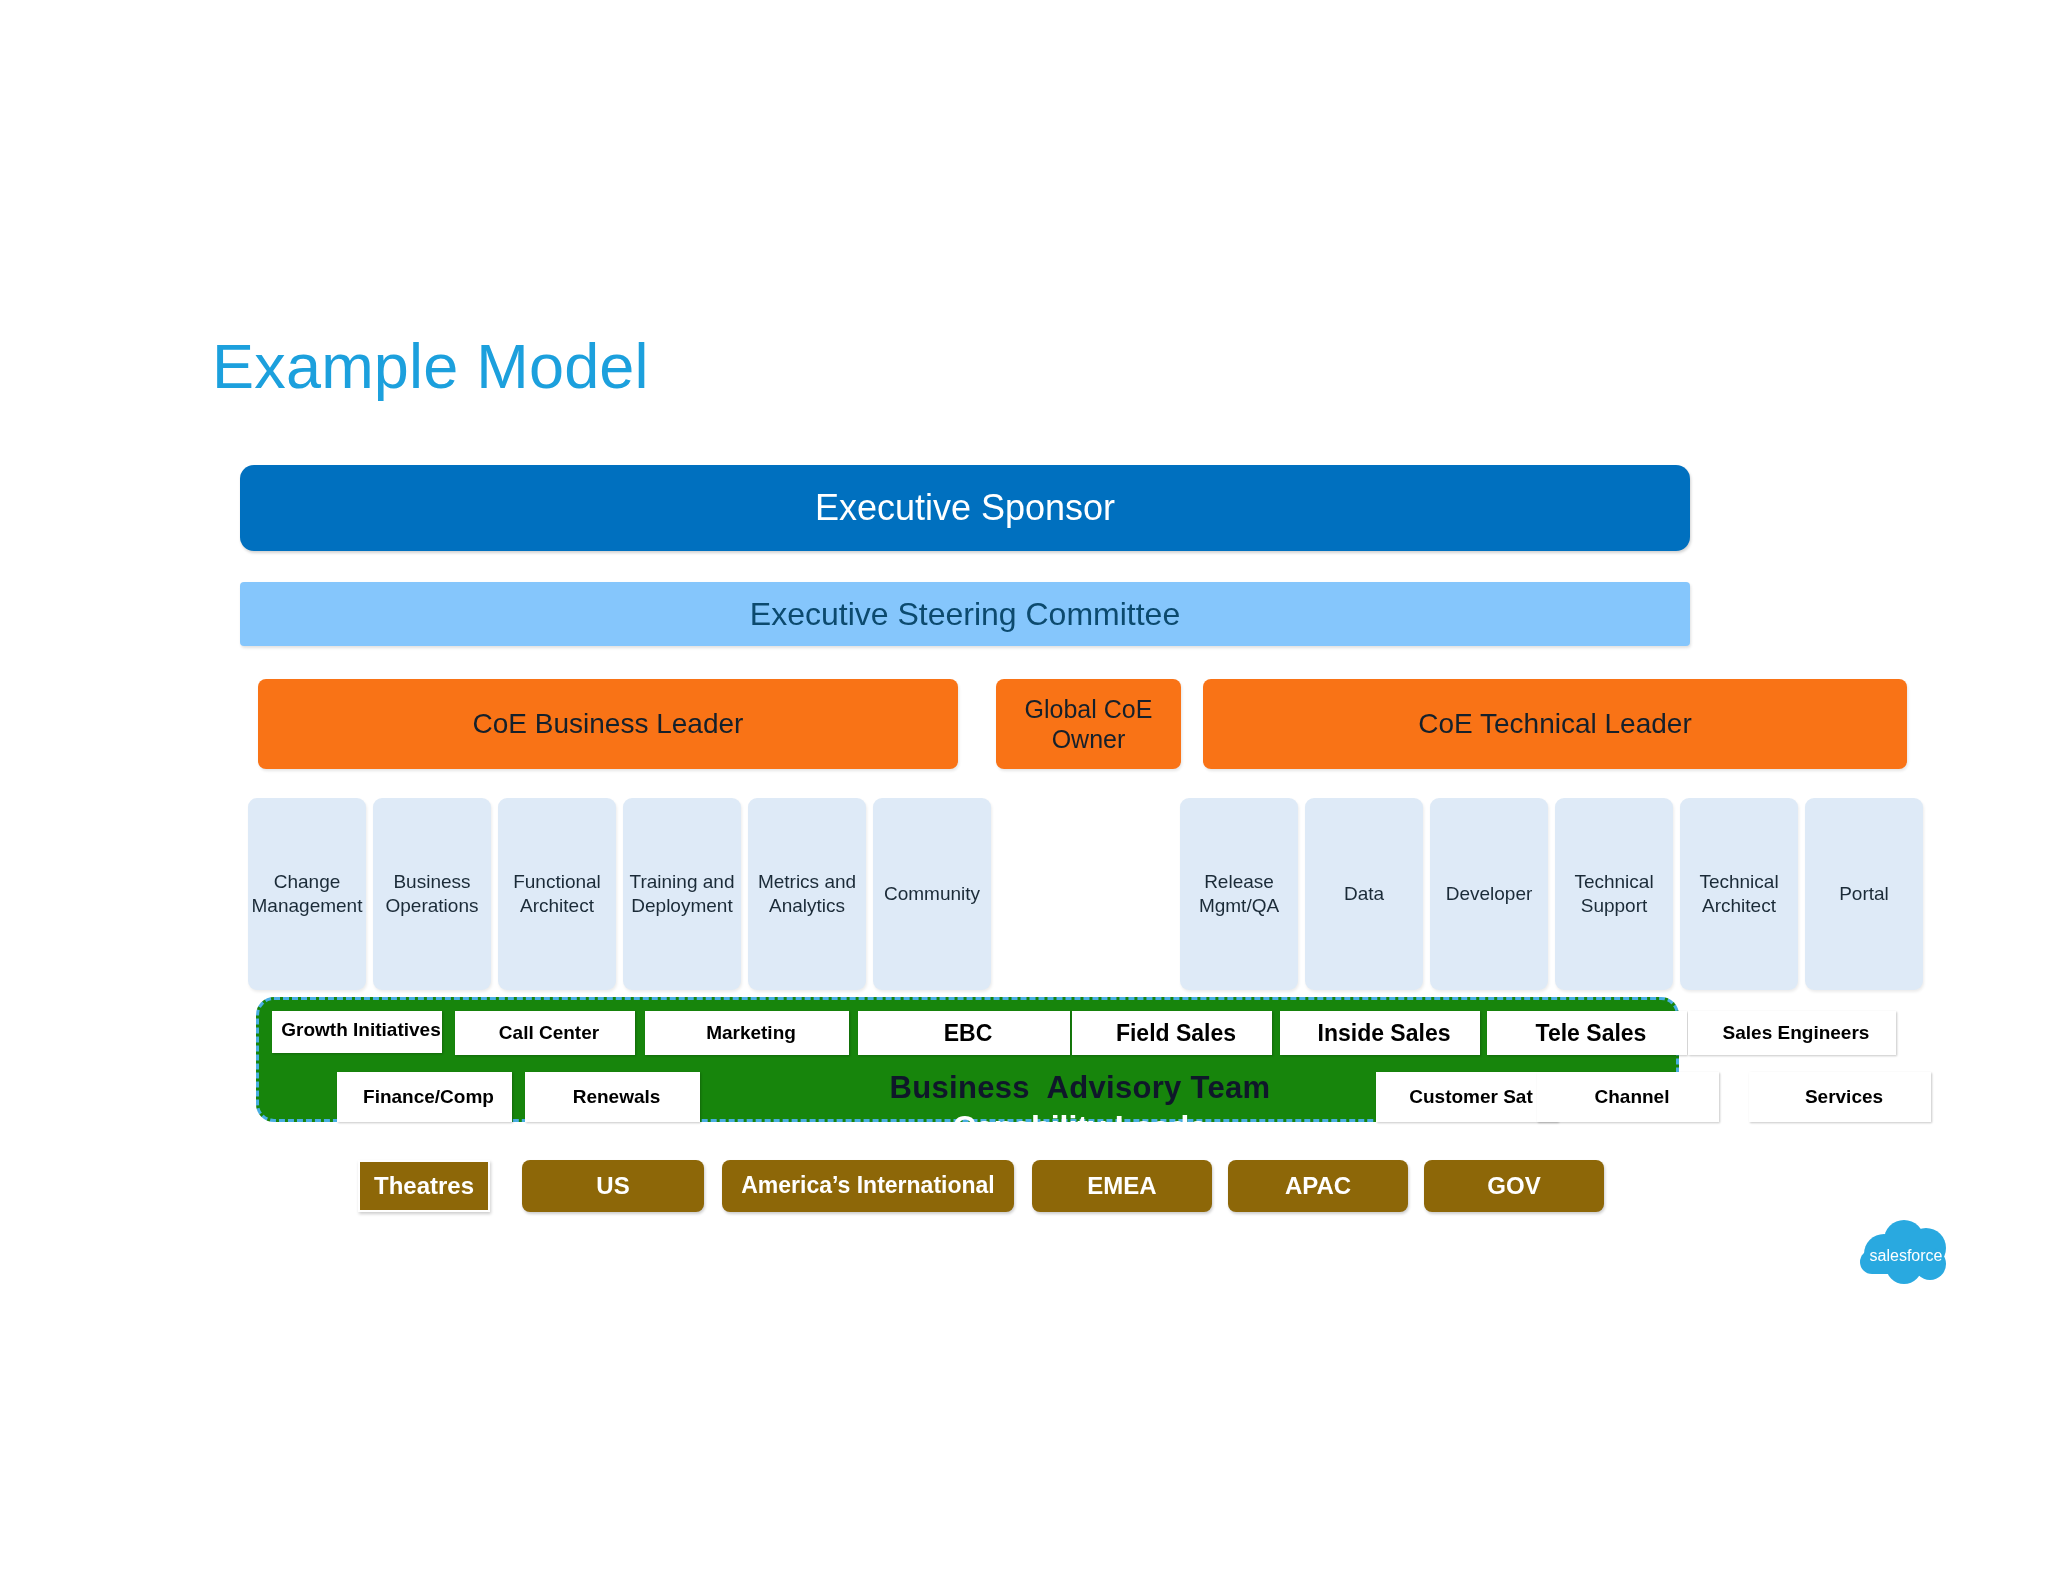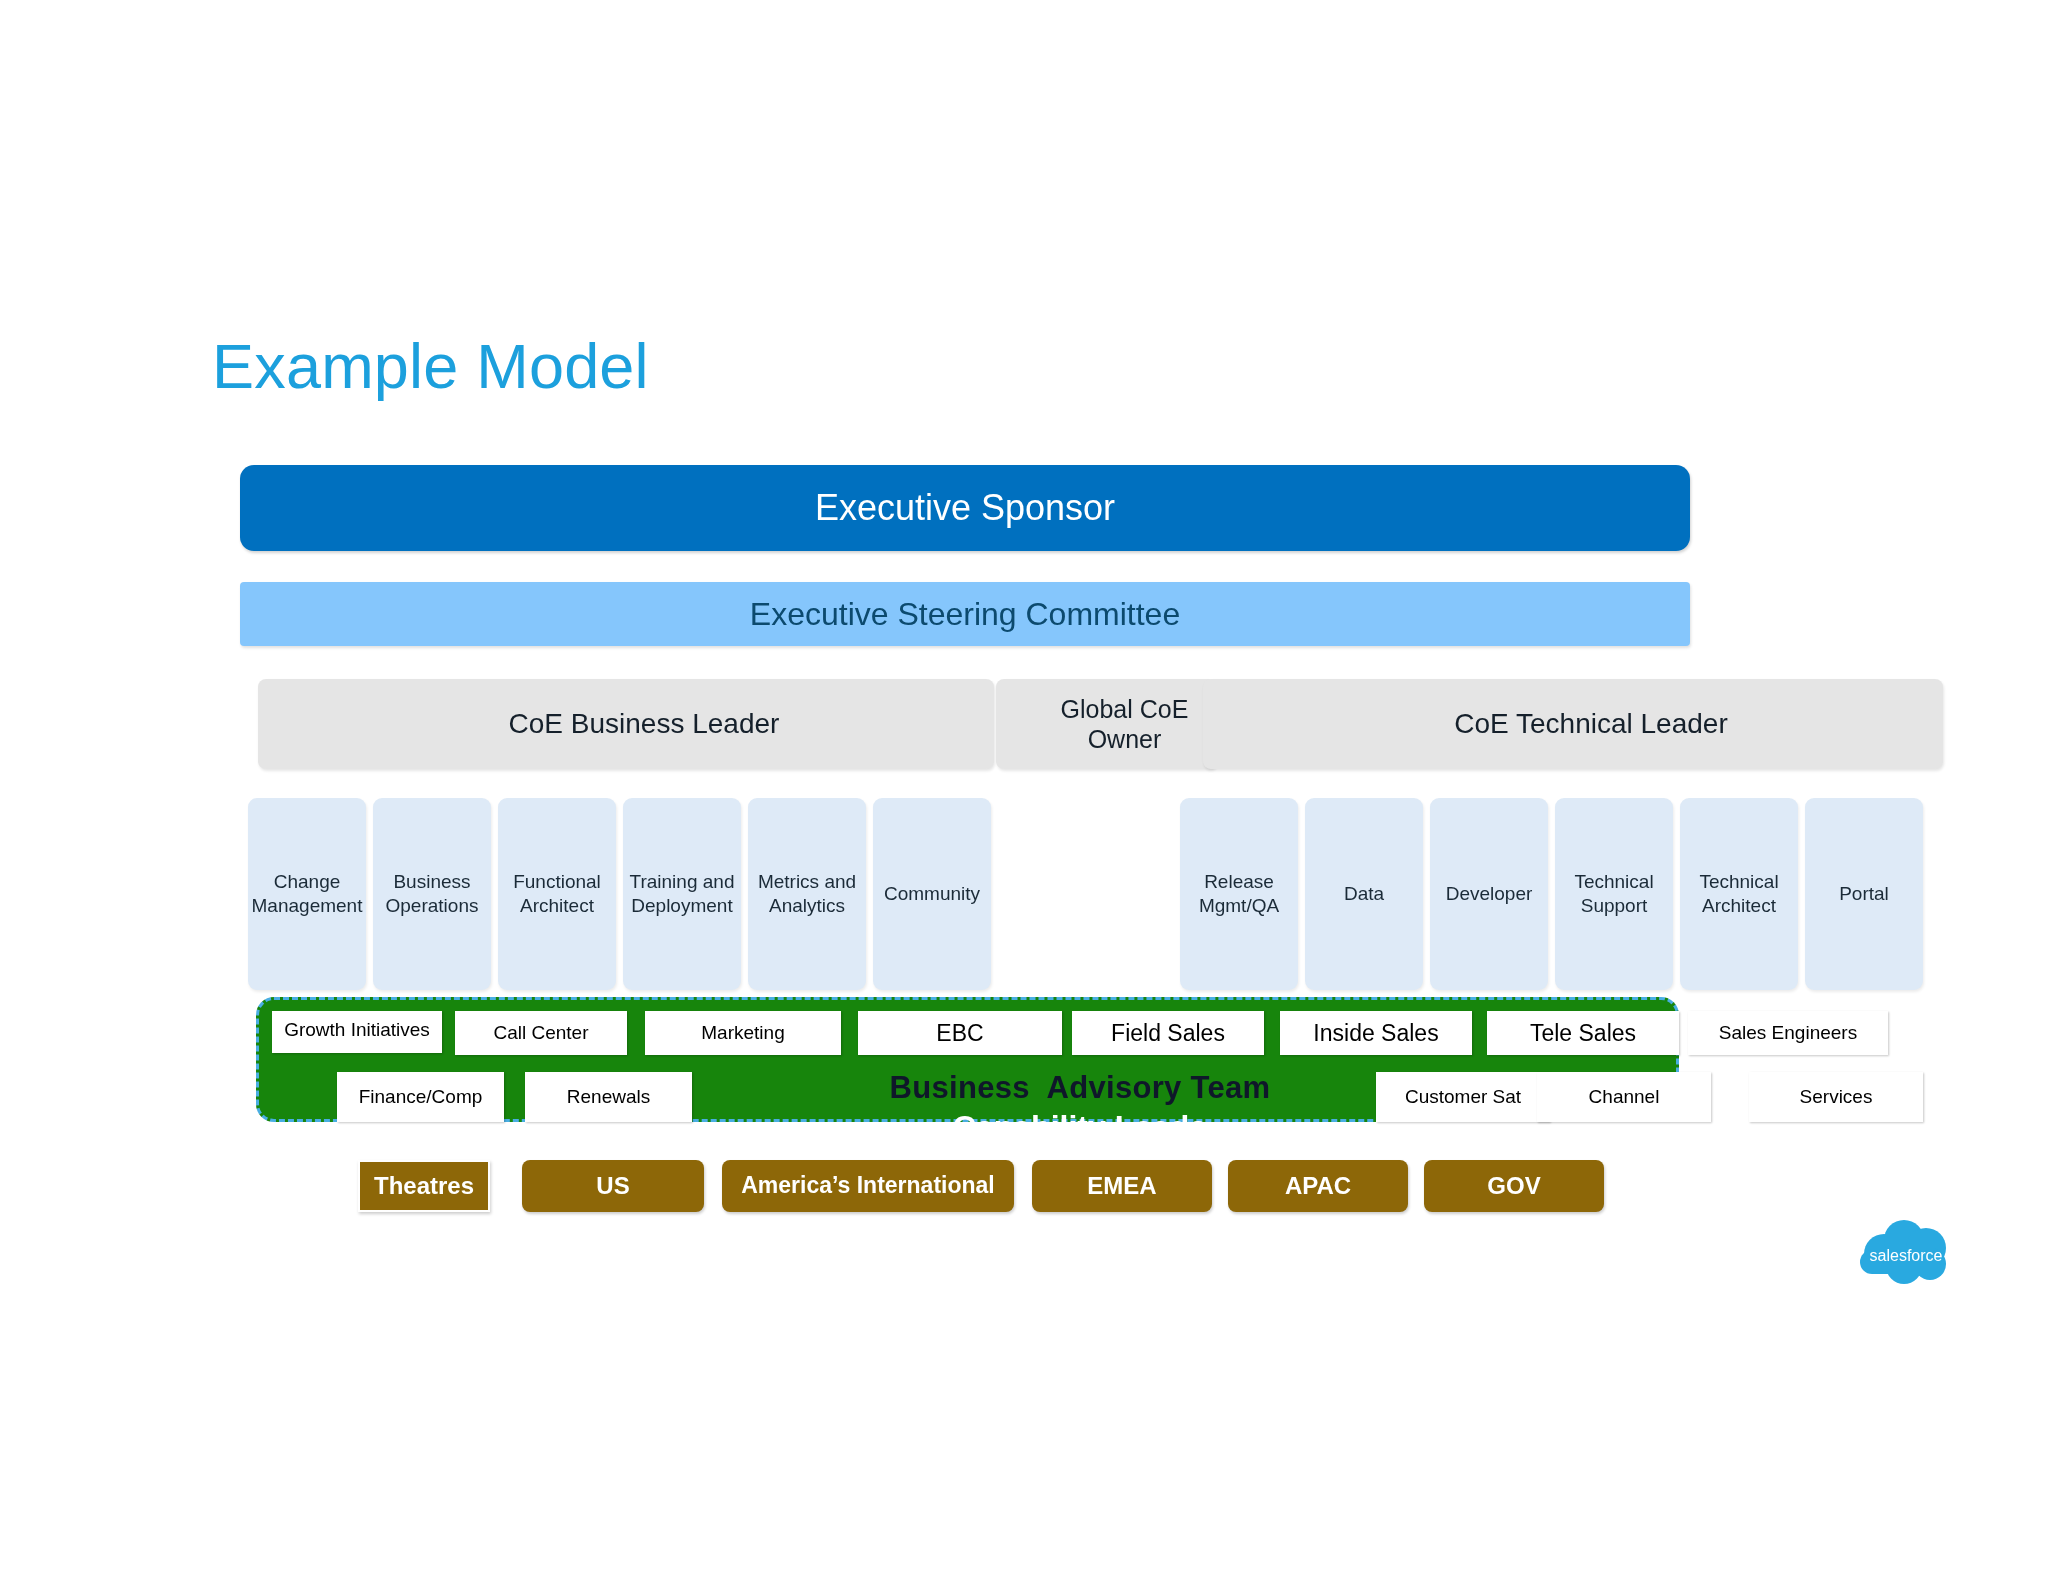--- a/index.html
+++ b/index.html
@@ -72,7 +72,7 @@
   }
   .leader-box {
     position: absolute;
-    background: #e5e5e5;
+    background: #f97316;
     border-radius: 8px;
     display: flex;
     align-items: center;
@@ -83,7 +83,6 @@
     line-height: 1.2;
     box-shadow: 1px 2px 3px rgba(0,0,0,0.10);
     pointer-events: auto;
-    padding-left: 36px;
   }
   .leader-business { left: 258px;  top: 679px; width: 700px;  height: 90px; }
   .leader-global   { left: 996px;  top: 679px; width: 185px;  height: 90px; font-size: 25px; }

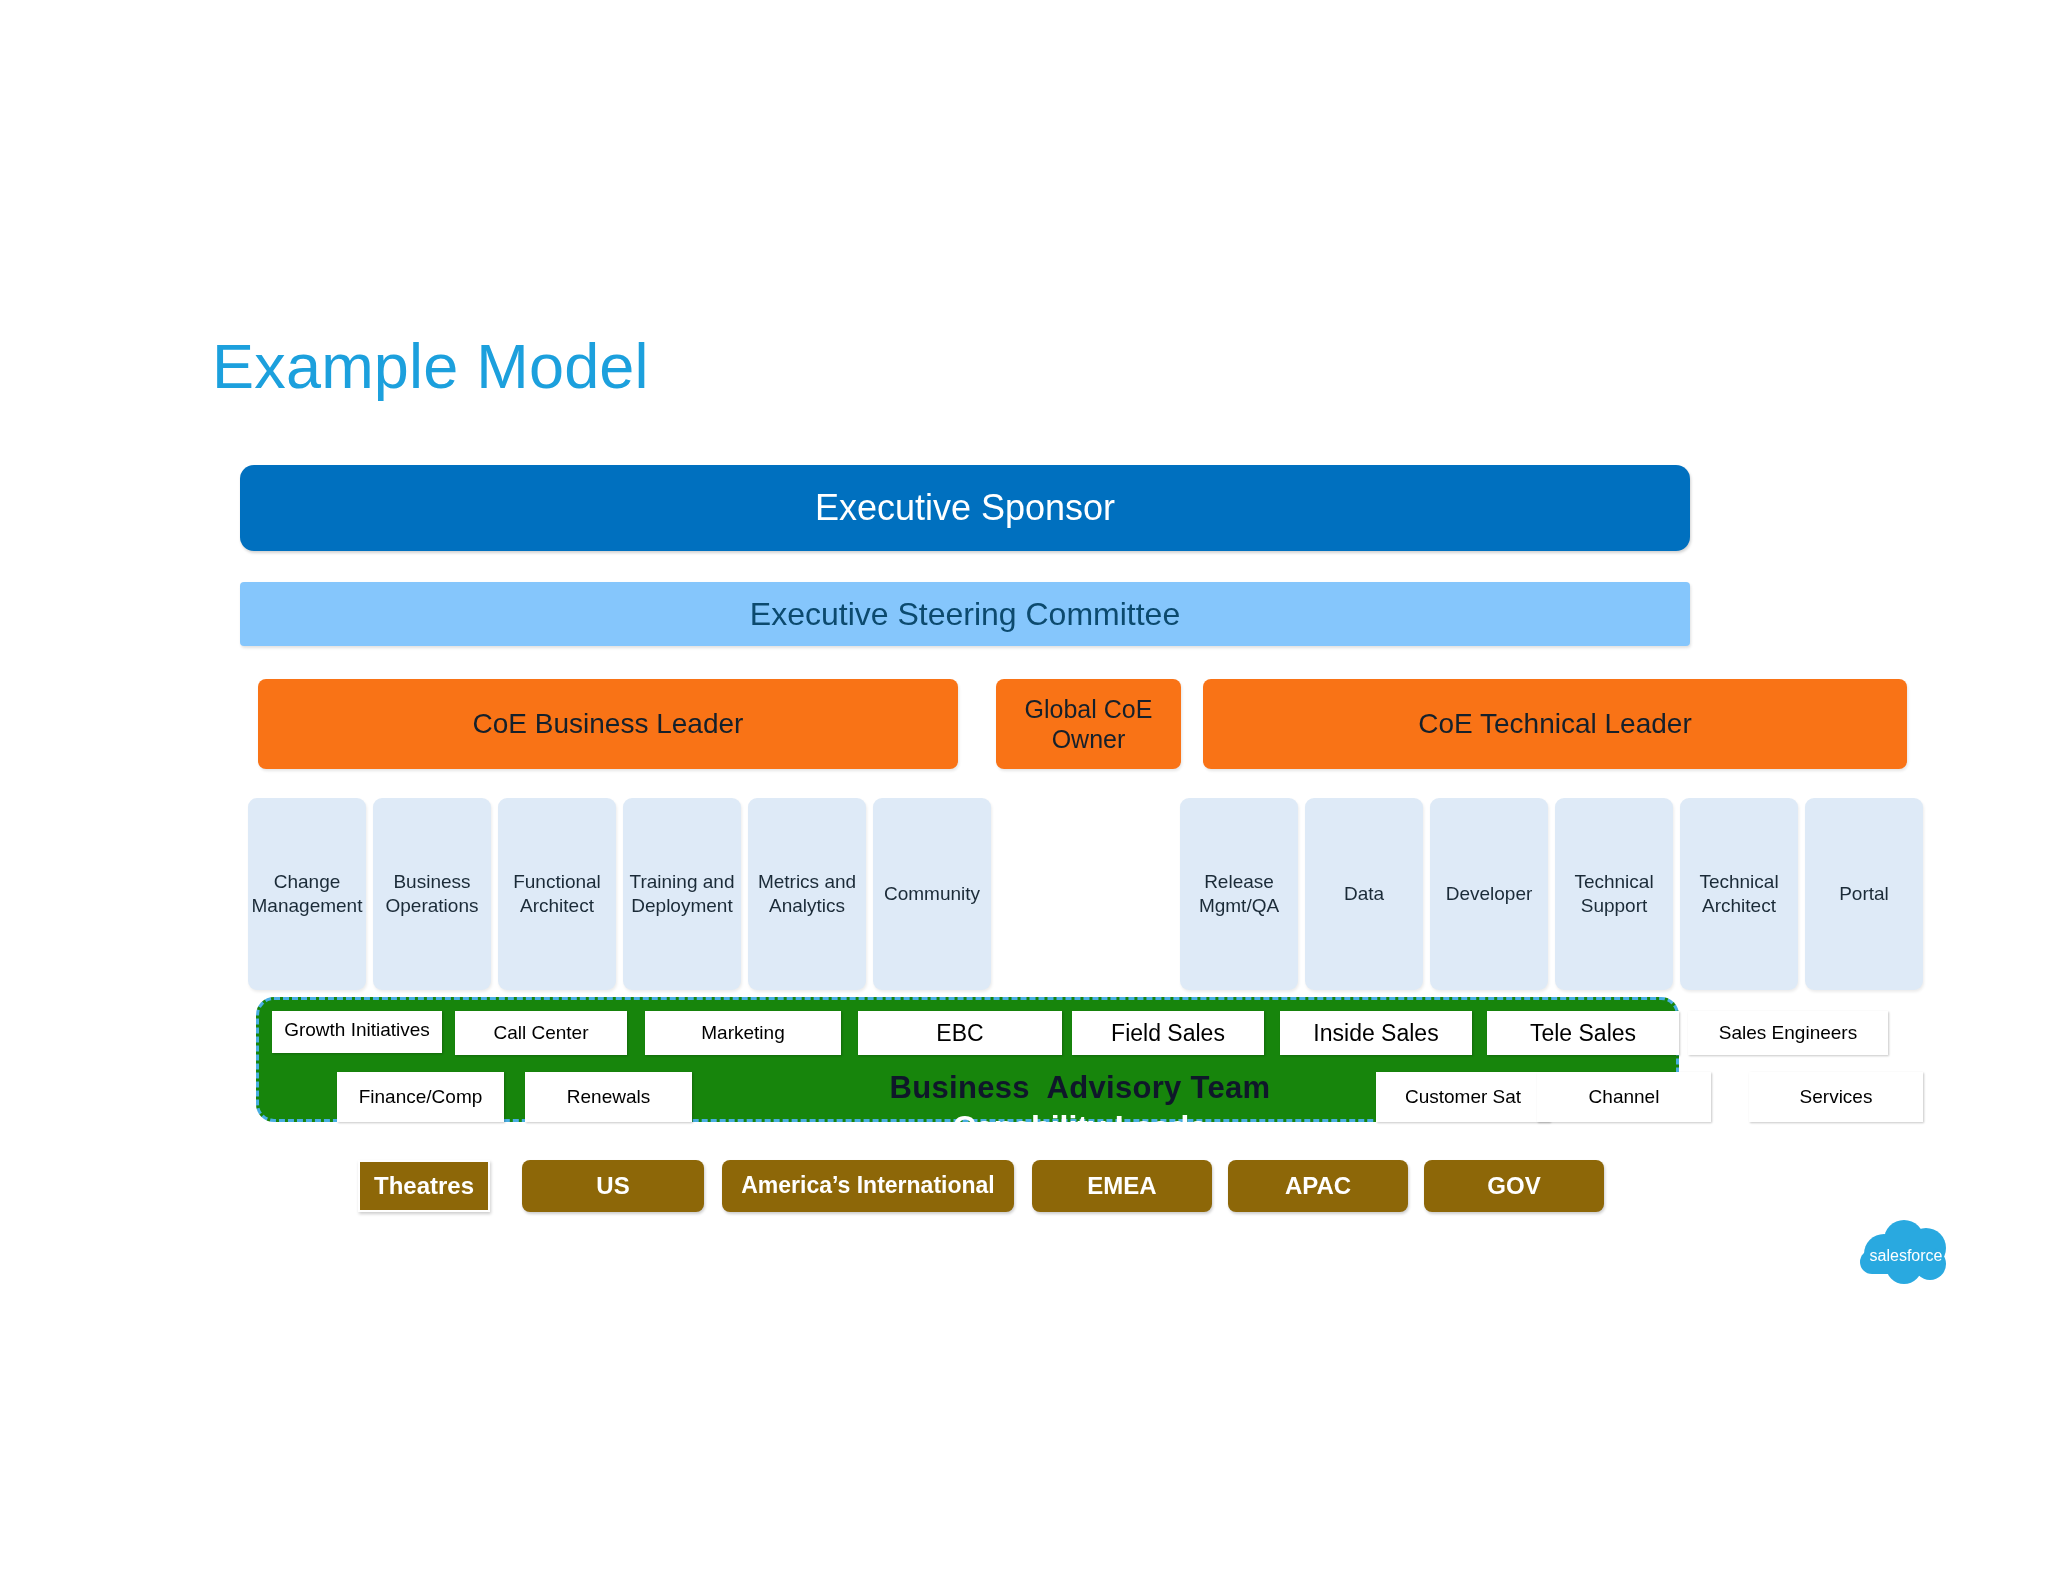--- a/index.html
+++ b/index.html
@@ -145,7 +145,7 @@
     background: #FFFFFF;
     color: #000000;
     font-size: 19px;
-    font-weight: normal;
+    font-weight: bold;
     display: flex;
     align-items: center;
     justify-content: center;
@@ -153,6 +153,7 @@
     line-height: 1.15;
     border: 1px solid #ffffff;
     box-shadow: 1px 1px 2px rgba(0,0,0,0.22);
+    padding-left: 8px;
   }
   .adv-row-1 { top: 1011px; height: 42px; }
   .adv-row-2 { top: 1072px; height: 48px; }

